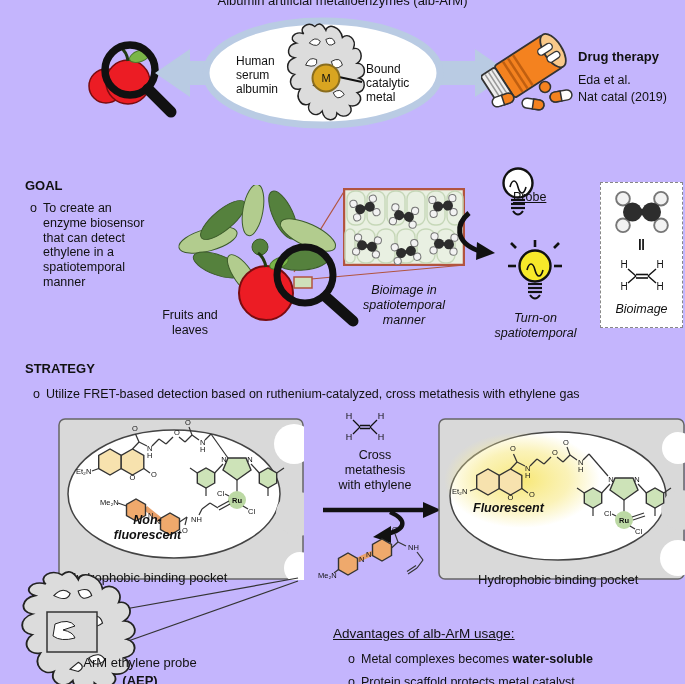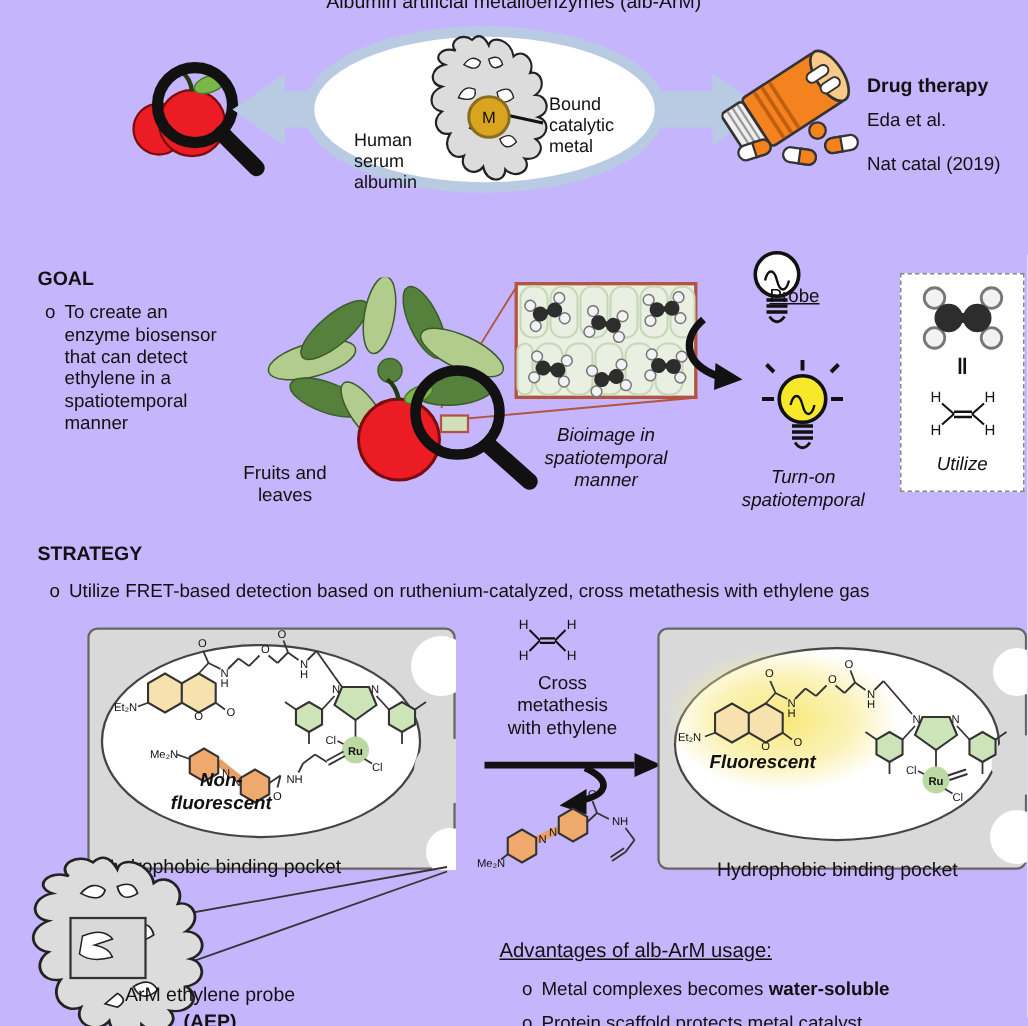--- a/index.html
+++ b/index.html
@@ -57,7 +57,7 @@
     <text x="176" y="67" text-anchor="middle" font-size="11">M</text>
   </svg>
 
-  <div class="abs pre t12" style="left:236px;top:55px;margin-top:32px;">Human
+  <div class="abs pre t12" style="left:236px;top:55px;">Human
 serum
 albumin</div>
   <div class="abs pre t12" style="left:366px;top:63px;">Bound

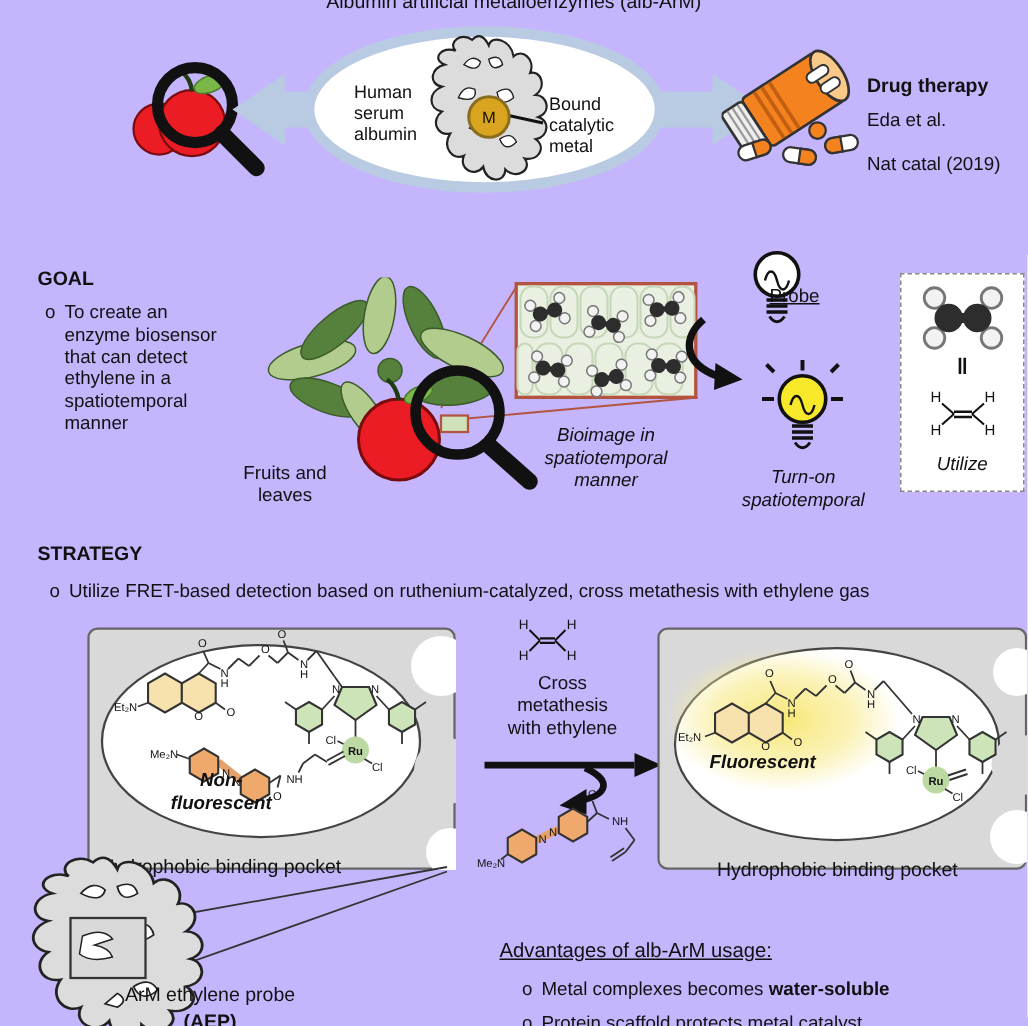--- a/index.html
+++ b/index.html
@@ -96,7 +96,7 @@
   <div class="abs" style="left:578px;top:49px;">
     <div class="b t13">Drug therapy</div>
     <div class="t125" style="margin-top:9px;">Eda et al.</div>
-    <div class="t125" style="margin-top:14px;">Nat catal (2019)</div>
+    <div class="t125" style="margin-top:2px;">Nat catal (2019)</div>
   </div>
 
   <div class="abs b t13" style="left:25px;top:178px;text-align:right;">GOAL</div>

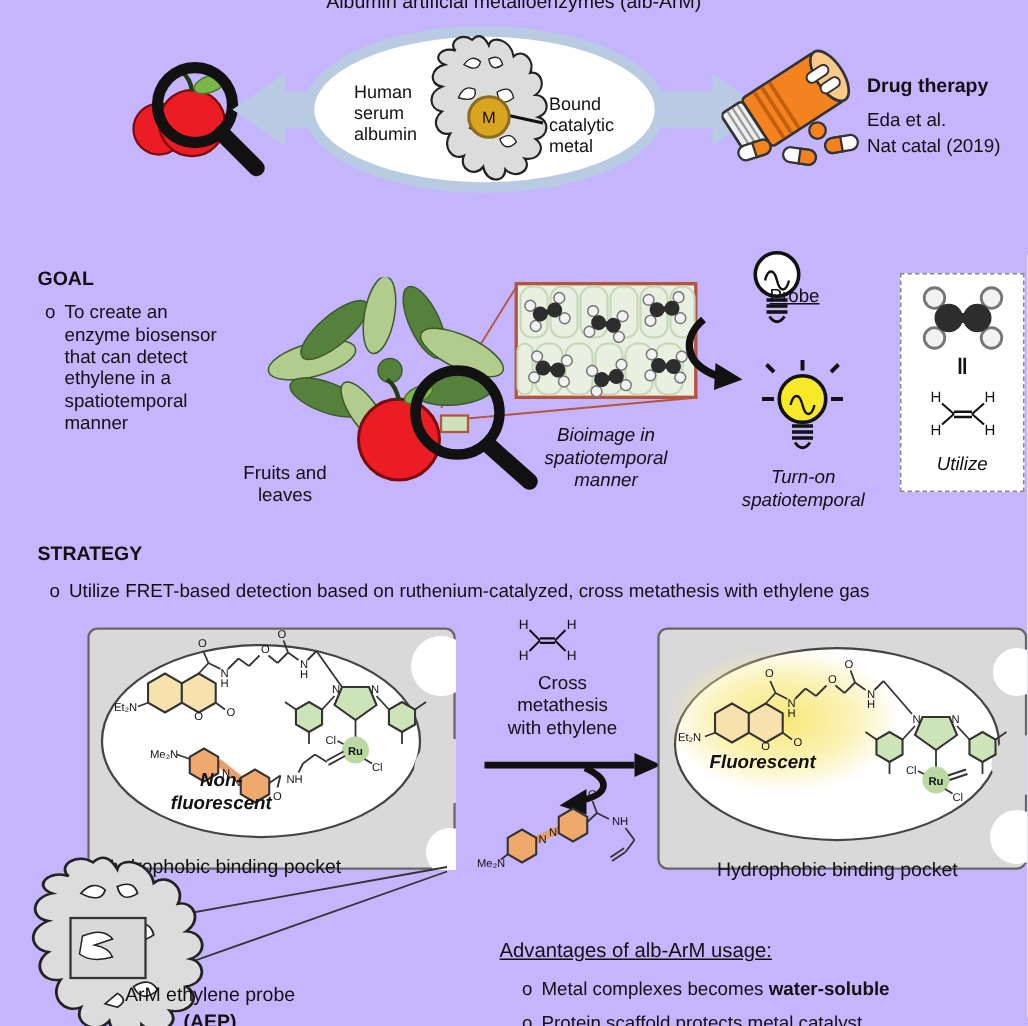--- a/index.html
+++ b/index.html
@@ -239,7 +239,7 @@
       <text x="47" y="14" text-anchor="middle" font-size="10">H</text>
       <text x="47" y="36" text-anchor="middle" font-size="10">H</text>
     </svg>
-    <div class="t125 i" style="margin-top:4px;">Utilize</div>
+    <div class="t125 i" style="margin-top:4px;">Bioimage</div>
   </div>
 
   <div class="abs b t13" style="left:25px;top:361px;">STRATEGY</div>

